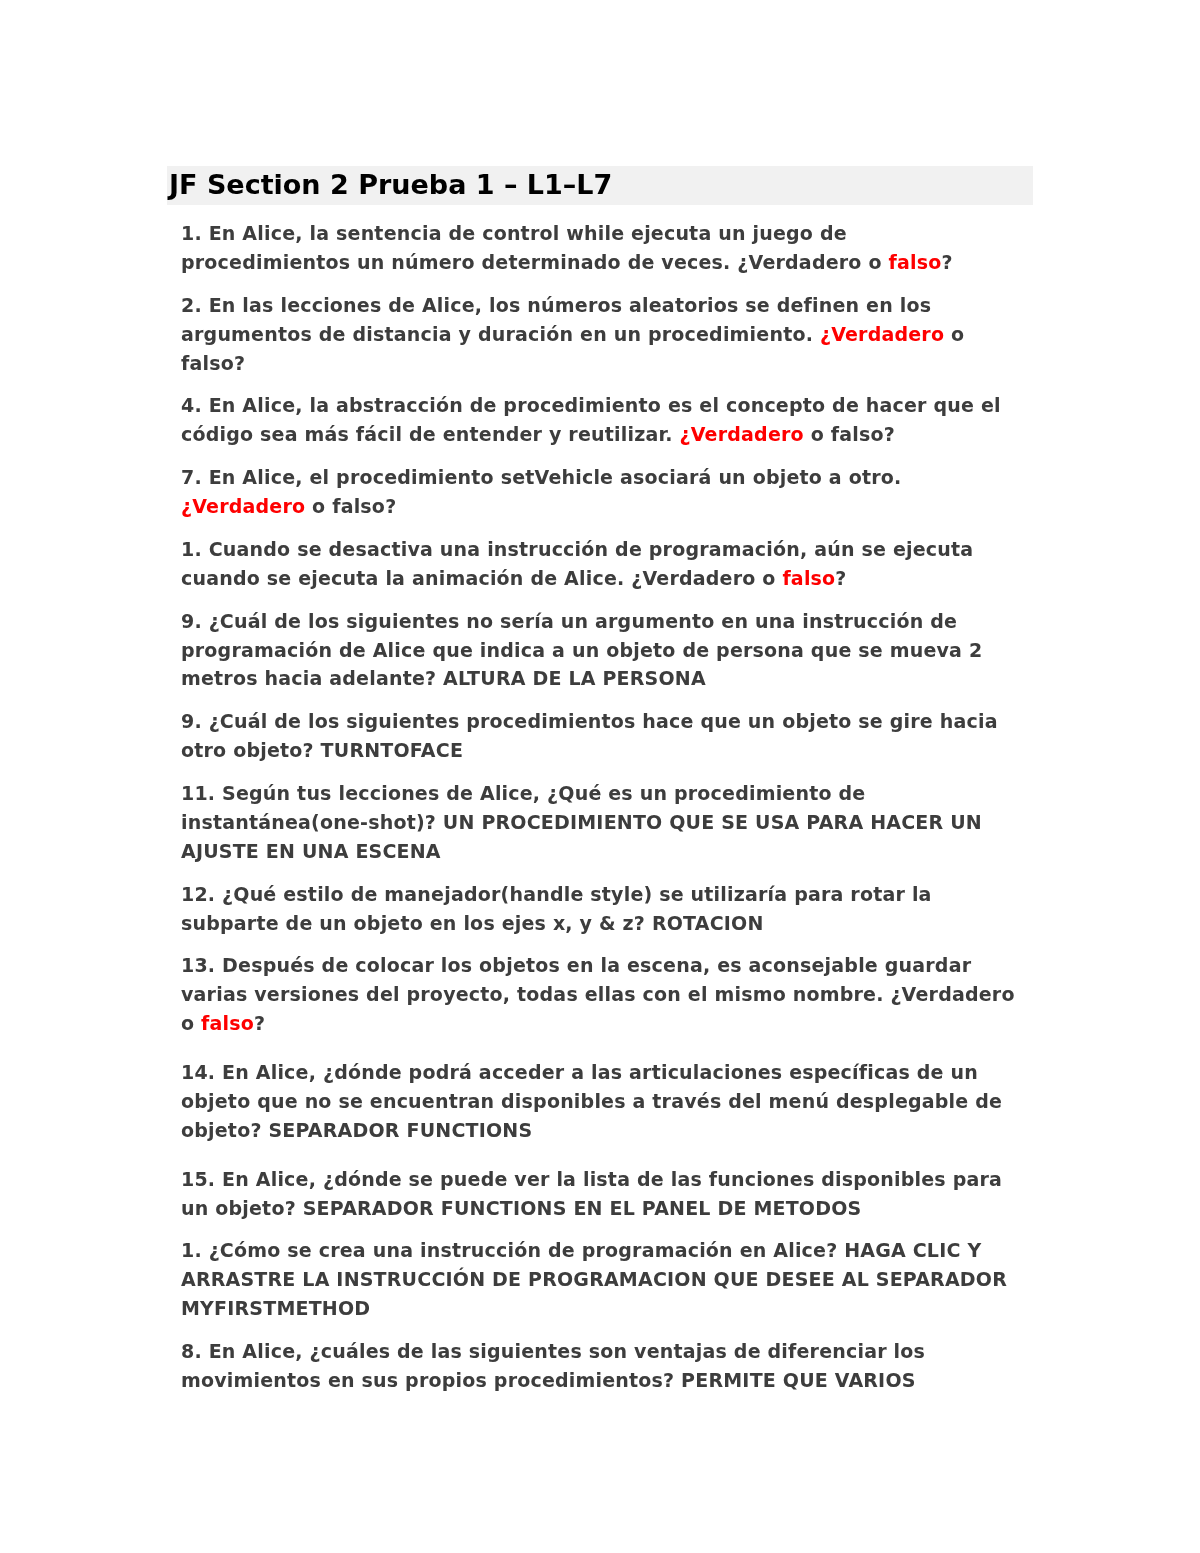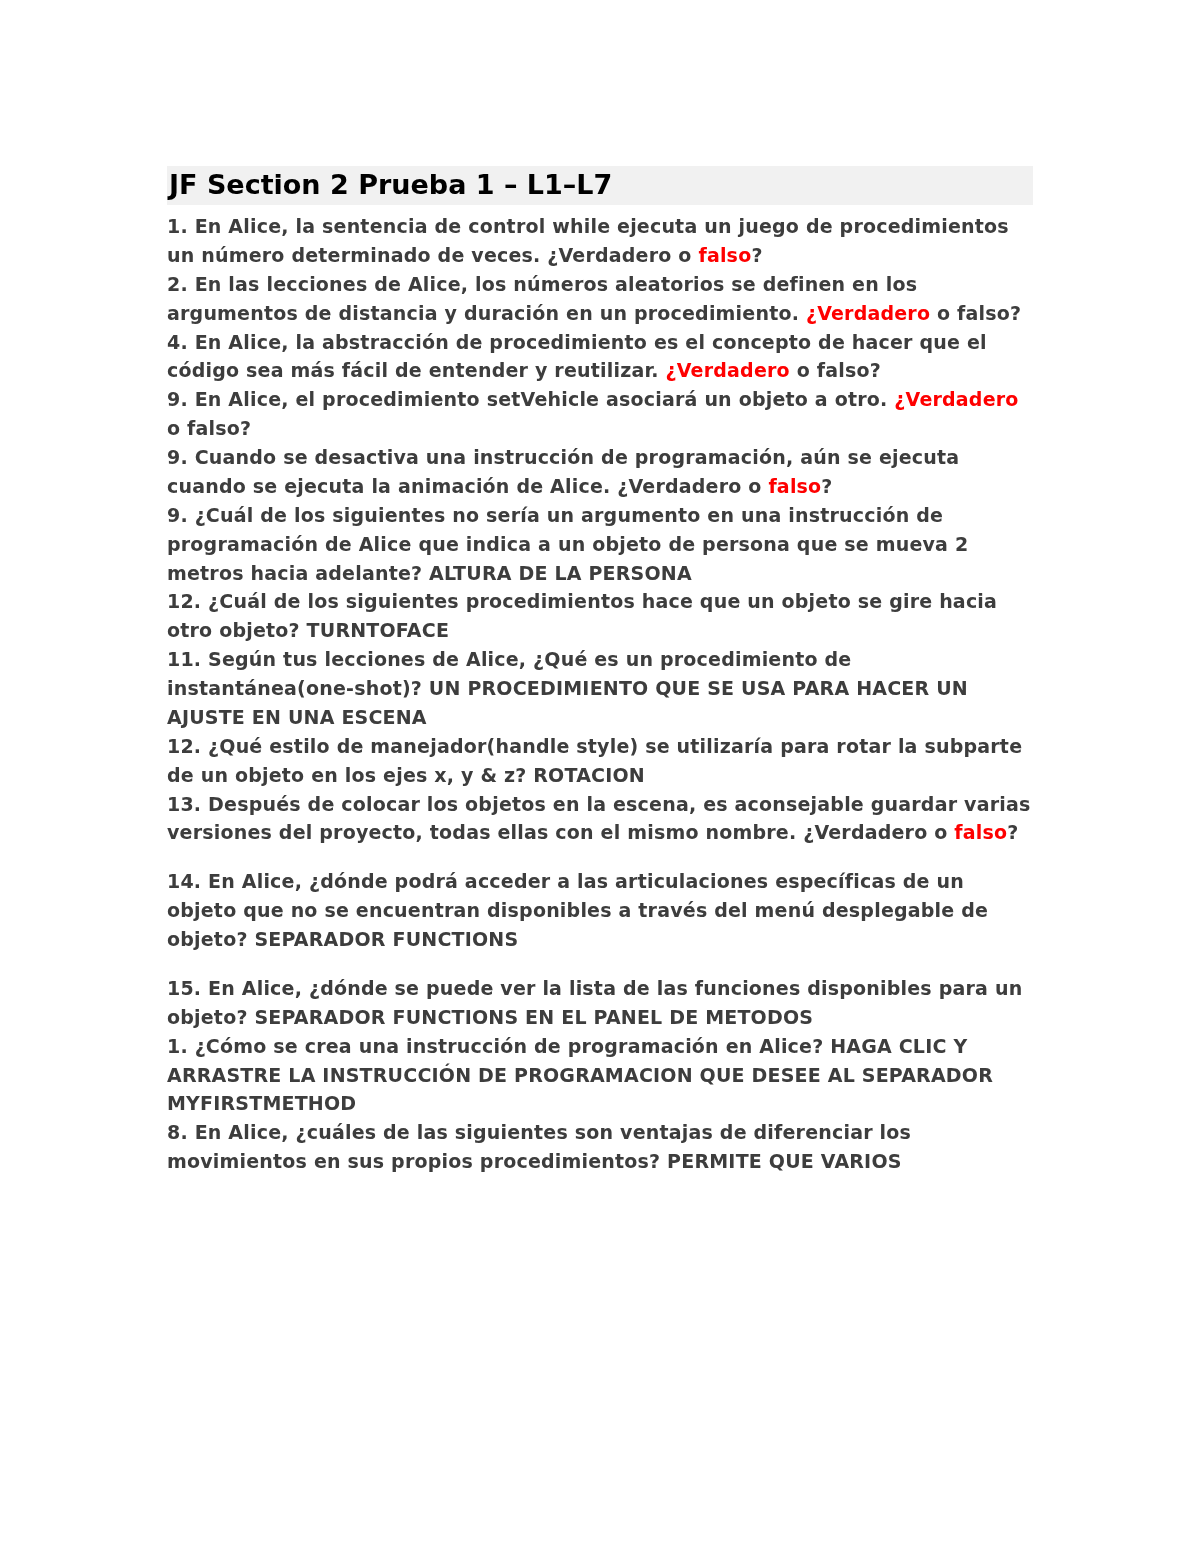--- a/index.html
+++ b/index.html
@@ -32,7 +32,7 @@
     margin: 0 0 7px 0;
   }
   .doc-body p.q {
-    margin: 0;
+    margin: 14px;
     color: #3d3d3d;
     font-family: "DejaVu Sans", sans-serif;
     font-weight: bold;

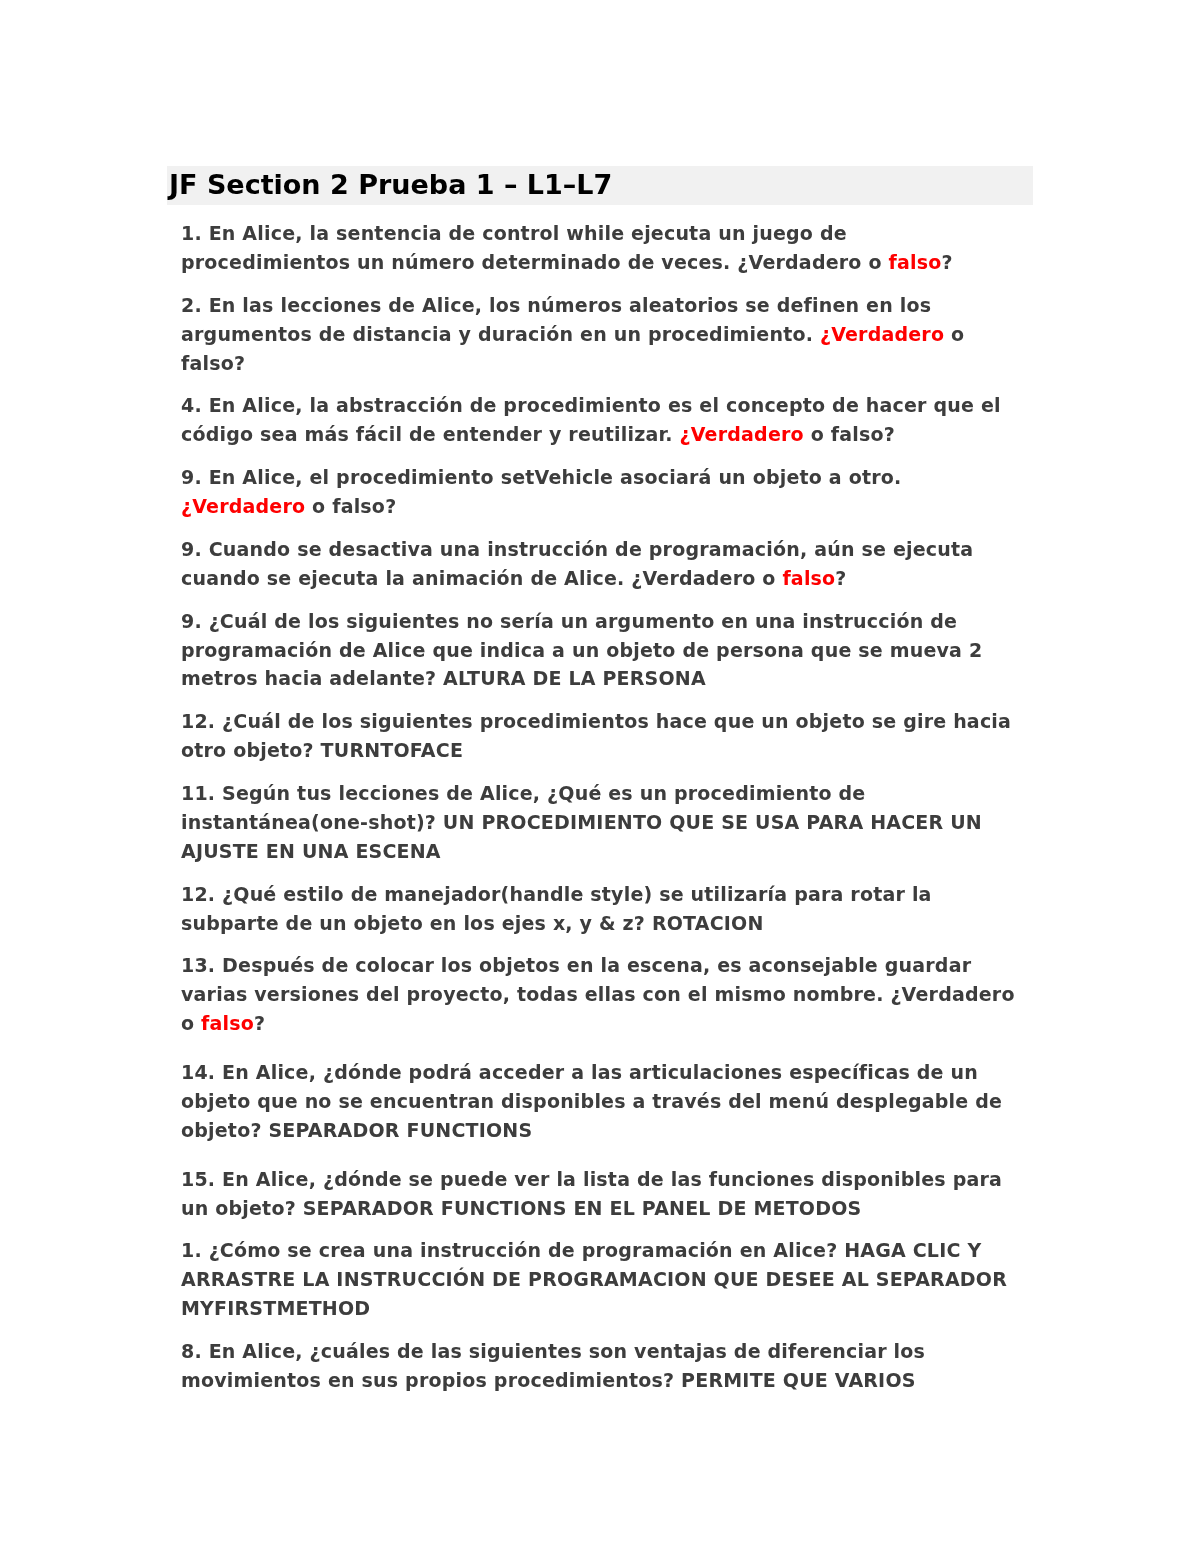--- a/index.html
+++ b/index.html
@@ -57,7 +57,7 @@
         <p class="q"><span class="">1. En Alice, la sentencia de control while ejecuta un juego de procedimientos un número determinado de veces. ¿Verdadero o </span><span class="red">falso</span><span class="">?</span></p>
         <p class="q"><span class="">2. En las lecciones de Alice, los números aleatorios se definen en los argumentos de distancia y duración en un procedimiento. </span><span class="red">¿Verdadero</span><span class=""> o falso?</span></p>
         <p class="q"><span class="">4. En Alice, la abstracción de procedimiento es el concepto de hacer que el código sea más fácil de entender y reutilizar. </span><span class="red">¿Verdadero</span><span class=""> o falso?</span></p>
-        <p class="q"><span class="">9. En Alice, el procedimiento setVehicle asociará un objeto a otro. </span><span class="red">¿Verdadero</span><span class=""> o falso?</span></p>
+        <p class="q"><span class="">7. En Alice, el procedimiento setVehicle asociará un objeto a otro. </span><span class="red">¿Verdadero</span><span class=""> o falso?</span></p>
         <p class="q"><span class="">9. Cuando se desactiva una instrucción de programación, aún se ejecuta cuando se ejecuta la animación de Alice. ¿Verdadero o </span><span class="red">falso</span><span class="">?</span></p>
         <p class="q"><span class="">9. ¿Cuál de los siguientes no sería un argumento en una instrucción de programación de Alice que indica a un objeto de persona que se mueva 2 metros hacia adelante? ALTURA DE LA PERSONA</span></p>
         <p class="q"><span class="">12. ¿Cuál de los siguientes procedimientos hace que un objeto se gire hacia otro objeto? TURNTOFACE</span></p>

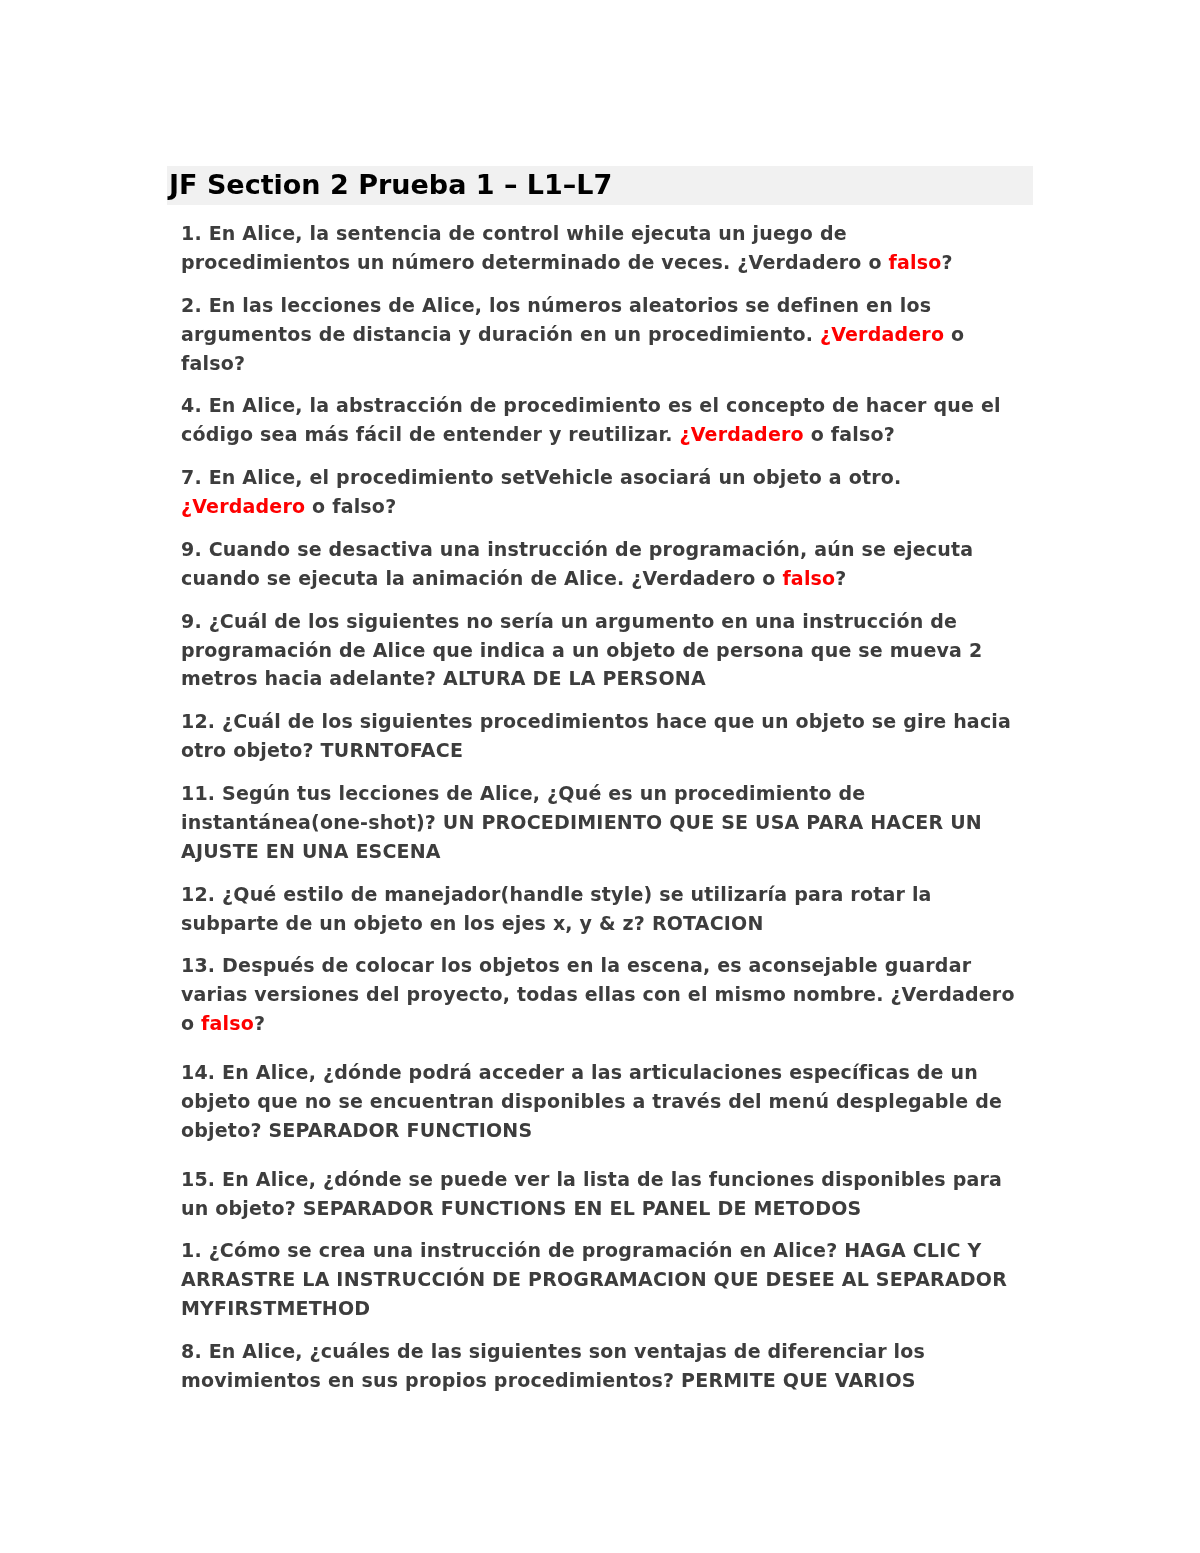--- a/index.html
+++ b/index.html
@@ -58,7 +58,7 @@
         <p class="q"><span class="">2. En las lecciones de Alice, los números aleatorios se definen en los argumentos de distancia y duración en un procedimiento. </span><span class="red">¿Verdadero</span><span class=""> o falso?</span></p>
         <p class="q"><span class="">4. En Alice, la abstracción de procedimiento es el concepto de hacer que el código sea más fácil de entender y reutilizar. </span><span class="red">¿Verdadero</span><span class=""> o falso?</span></p>
         <p class="q"><span class="">7. En Alice, el procedimiento setVehicle asociará un objeto a otro. </span><span class="red">¿Verdadero</span><span class=""> o falso?</span></p>
-        <p class="q"><span class="">9. Cuando se desactiva una instrucción de programación, aún se ejecuta cuando se ejecuta la animación de Alice. ¿Verdadero o </span><span class="red">falso</span><span class="">?</span></p>
+        <p class="q"><span class="">1. Cuando se desactiva una instrucción de programación, aún se ejecuta cuando se ejecuta la animación de Alice. ¿Verdadero o </span><span class="red">falso</span><span class="">?</span></p>
         <p class="q"><span class="">9. ¿Cuál de los siguientes no sería un argumento en una instrucción de programación de Alice que indica a un objeto de persona que se mueva 2 metros hacia adelante? ALTURA DE LA PERSONA</span></p>
         <p class="q"><span class="">12. ¿Cuál de los siguientes procedimientos hace que un objeto se gire hacia otro objeto? TURNTOFACE</span></p>
         <p class="q"><span class="">11. Según tus lecciones de Alice, ¿Qué es un procedimiento de instantánea(one-shot)? UN PROCEDIMIENTO QUE SE USA PARA HACER UN AJUSTE EN UNA ESCENA</span></p>

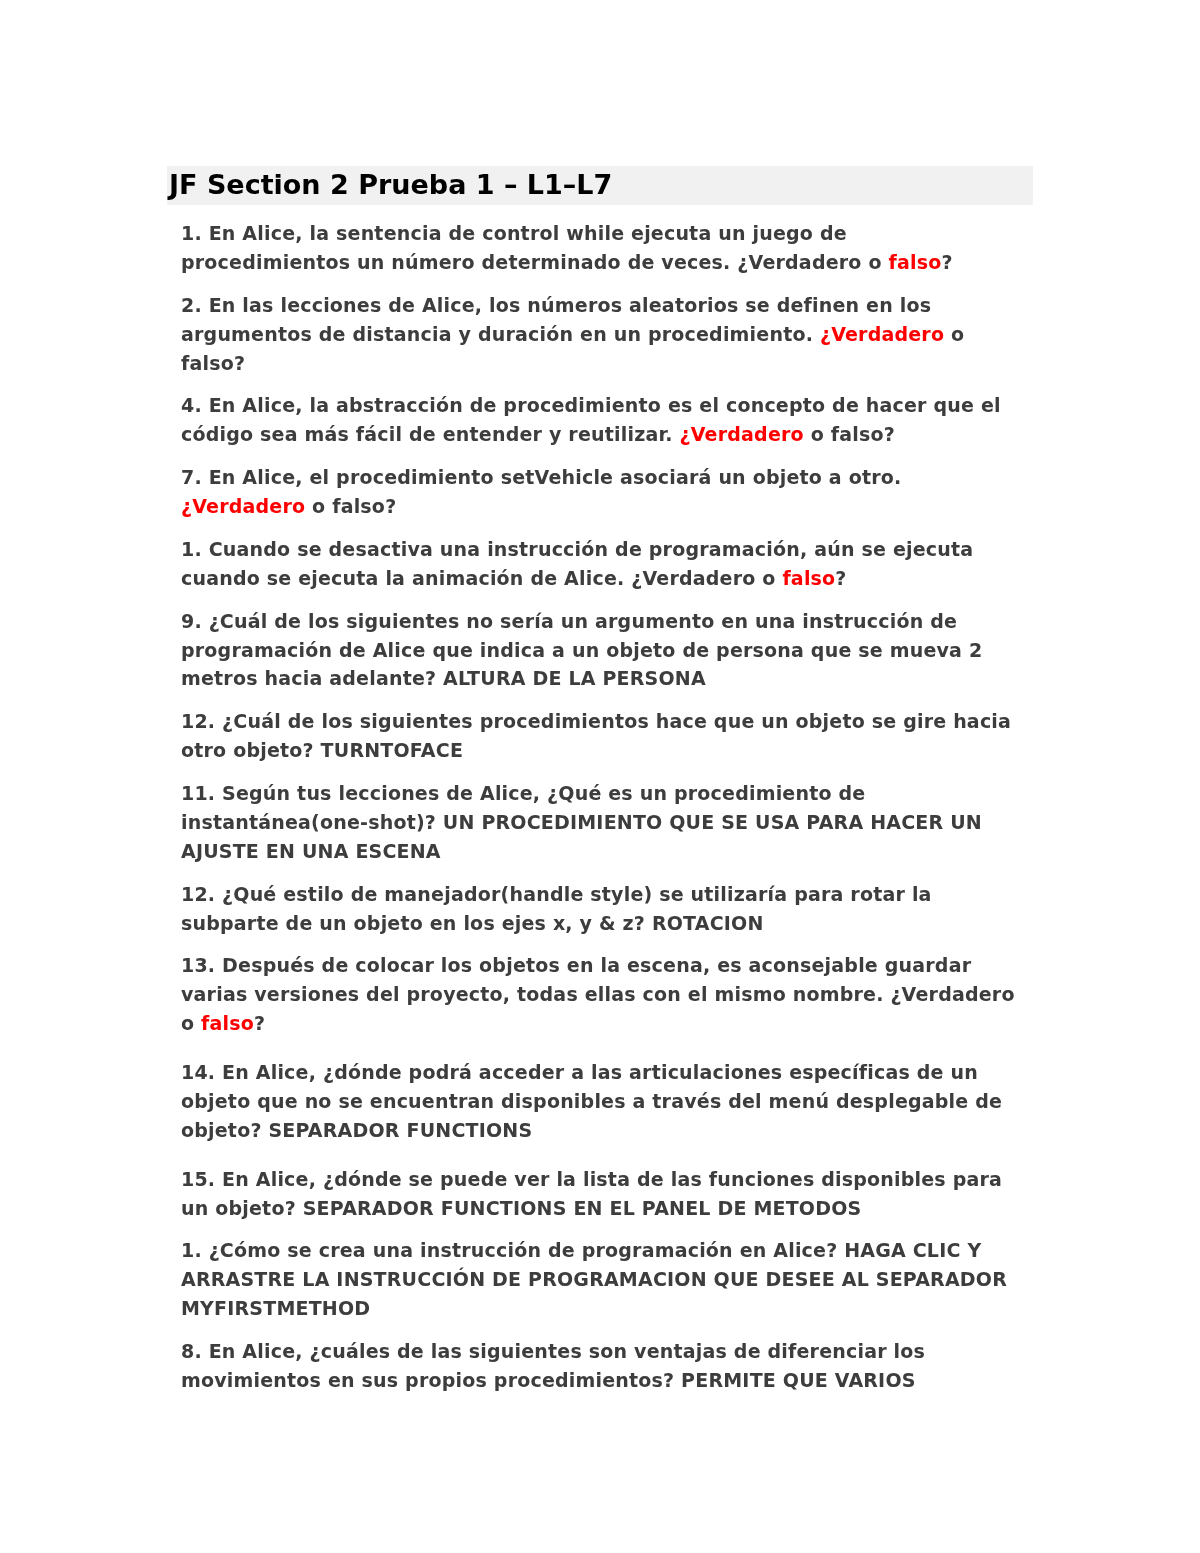--- a/index.html
+++ b/index.html
@@ -60,7 +60,7 @@
         <p class="q"><span class="">7. En Alice, el procedimiento setVehicle asociará un objeto a otro. </span><span class="red">¿Verdadero</span><span class=""> o falso?</span></p>
         <p class="q"><span class="">1. Cuando se desactiva una instrucción de programación, aún se ejecuta cuando se ejecuta la animación de Alice. ¿Verdadero o </span><span class="red">falso</span><span class="">?</span></p>
         <p class="q"><span class="">9. ¿Cuál de los siguientes no sería un argumento en una instrucción de programación de Alice que indica a un objeto de persona que se mueva 2 metros hacia adelante? ALTURA DE LA PERSONA</span></p>
-        <p class="q"><span class="">12. ¿Cuál de los siguientes procedimientos hace que un objeto se gire hacia otro objeto? TURNTOFACE</span></p>
+        <p class="q"><span class="">9. ¿Cuál de los siguientes procedimientos hace que un objeto se gire hacia otro objeto? TURNTOFACE</span></p>
         <p class="q"><span class="">11. Según tus lecciones de Alice, ¿Qué es un procedimiento de instantánea(one-shot)? UN PROCEDIMIENTO QUE SE USA PARA HACER UN AJUSTE EN UNA ESCENA</span></p>
         <p class="q"><span class="">12. ¿Qué estilo de manejador(handle style) se utilizaría para rotar la subparte de un objeto en los ejes x, y &amp; z? ROTACION</span></p>
         <p class="q"><span class="">13. Después de colocar los objetos en la escena, es aconsejable guardar varias versiones del proyecto, todas ellas con el mismo nombre. ¿Verdadero o </span><span class="red">falso</span><span class="">?</span></p>

